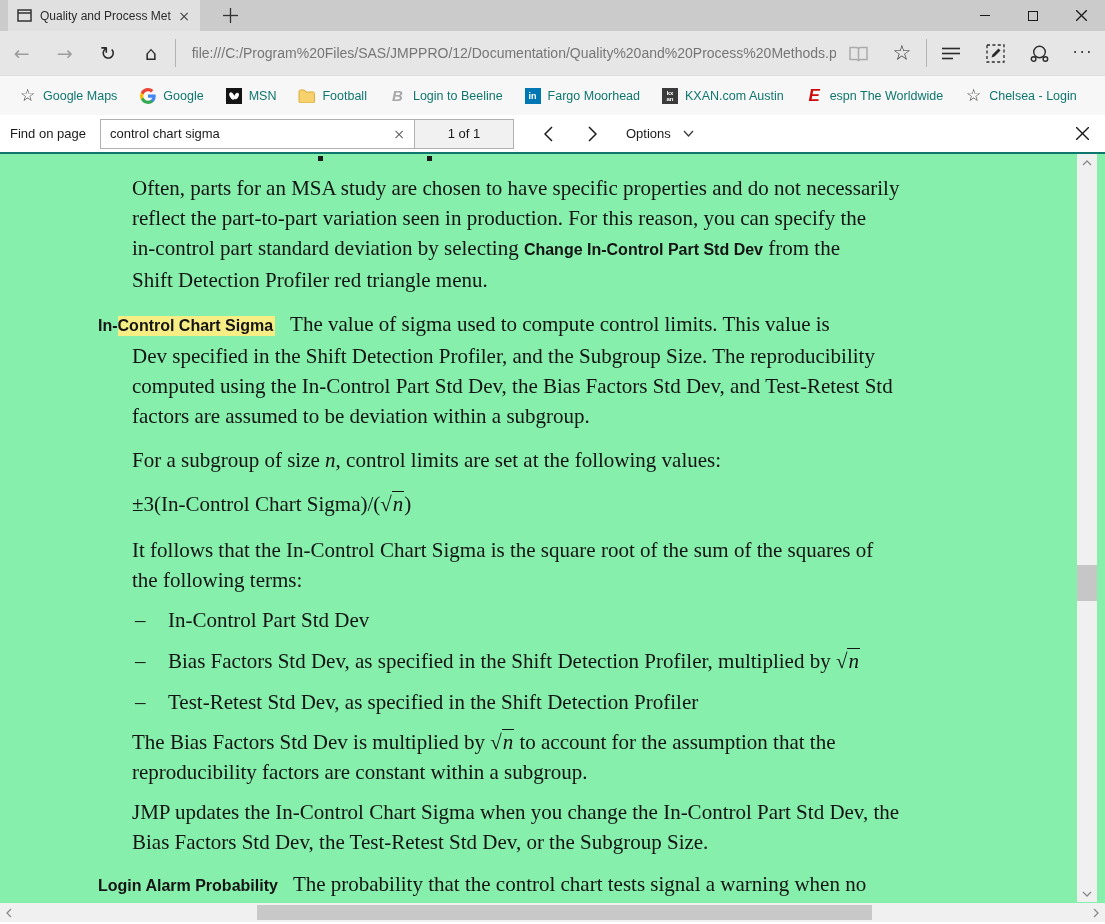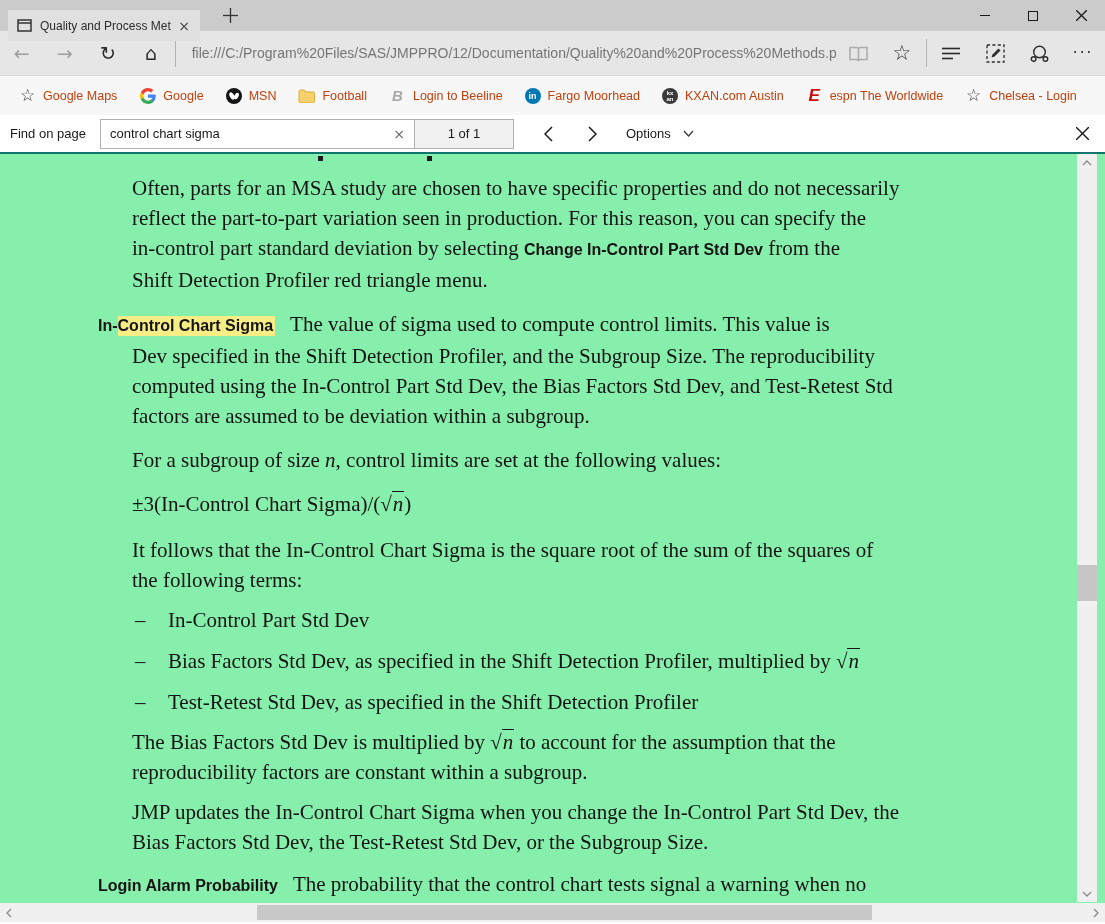--- a/index.html
+++ b/index.html
@@ -9,7 +9,7 @@
 
   
   .tabstrip { position:relative; height:31px; background:#cbcbcb; }
-  .tab { position:absolute; left:8px; top:10px; width:192px; height:31px; background:#e0e0e0;
+  .tab { position:absolute; left:8px; top:0; width:192px; height:31px; background:#e0e0e0;
          display:flex; align-items:center; padding:0 7px 0 9px; }
   .tab-doc-icon { flex:0 0 auto; margin-right:8px; display:flex; }
   .tab-title { flex:1 1 auto; font-size:12px; color:#2b2b2b; white-space:nowrap; overflow:hidden; }

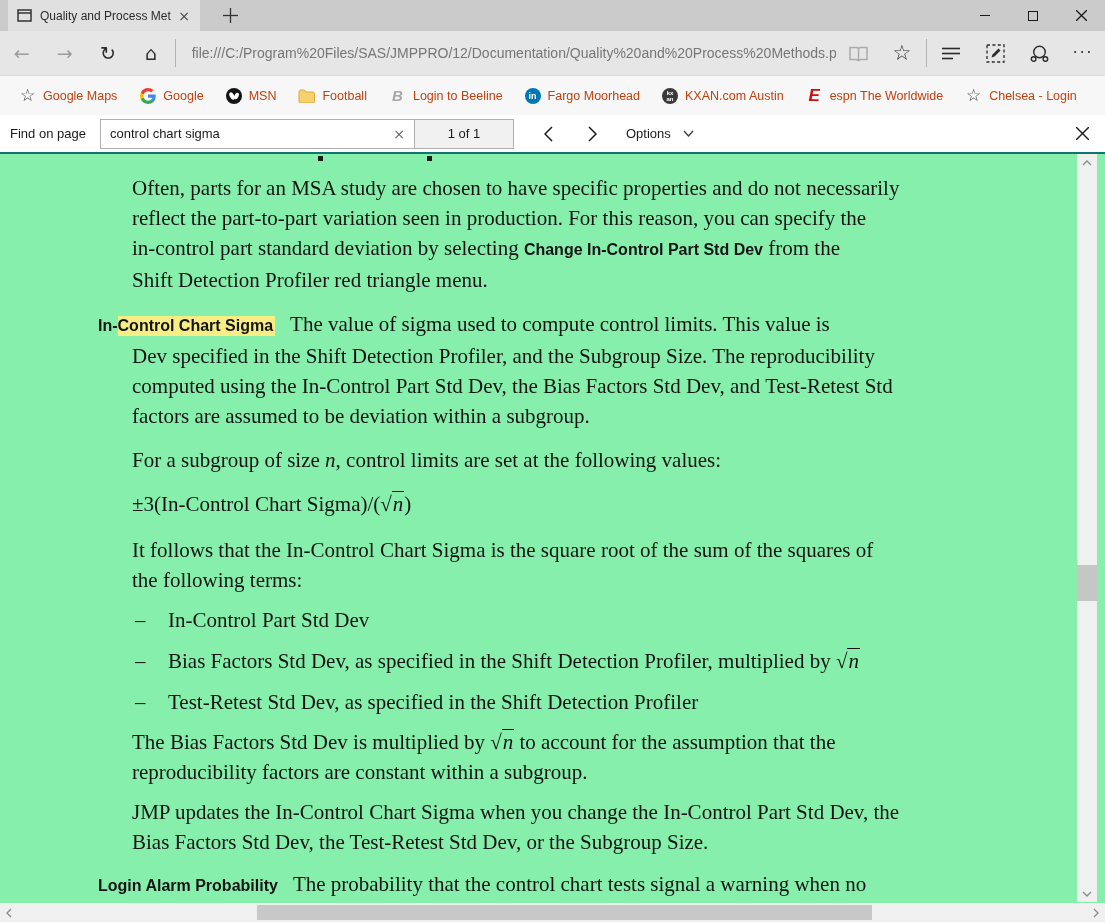--- a/index.html
+++ b/index.html
@@ -37,7 +37,7 @@
   .fav-item { display:flex; align-items:center; height:39px; padding:0 11px; }
   .fav-ico { margin-right:7px; display:flex; align-items:center; justify-content:center;
              width:17px; height:17px; flex:0 0 auto; }
-  .fav-label { font-size:12.5px; color:#c2410c; white-space:nowrap; }
+  .fav-label { font-size:12.5px; color:#0f766e; white-space:nowrap; }
   .fav-star { font-family:"DejaVu Sans", sans-serif; font-size:17px; color:#3a3a3a; line-height:1; }
   .sq-ico { width:16px; height:16px; display:flex; align-items:center; justify-content:center;
             border-radius:8px; font-weight:bold; }

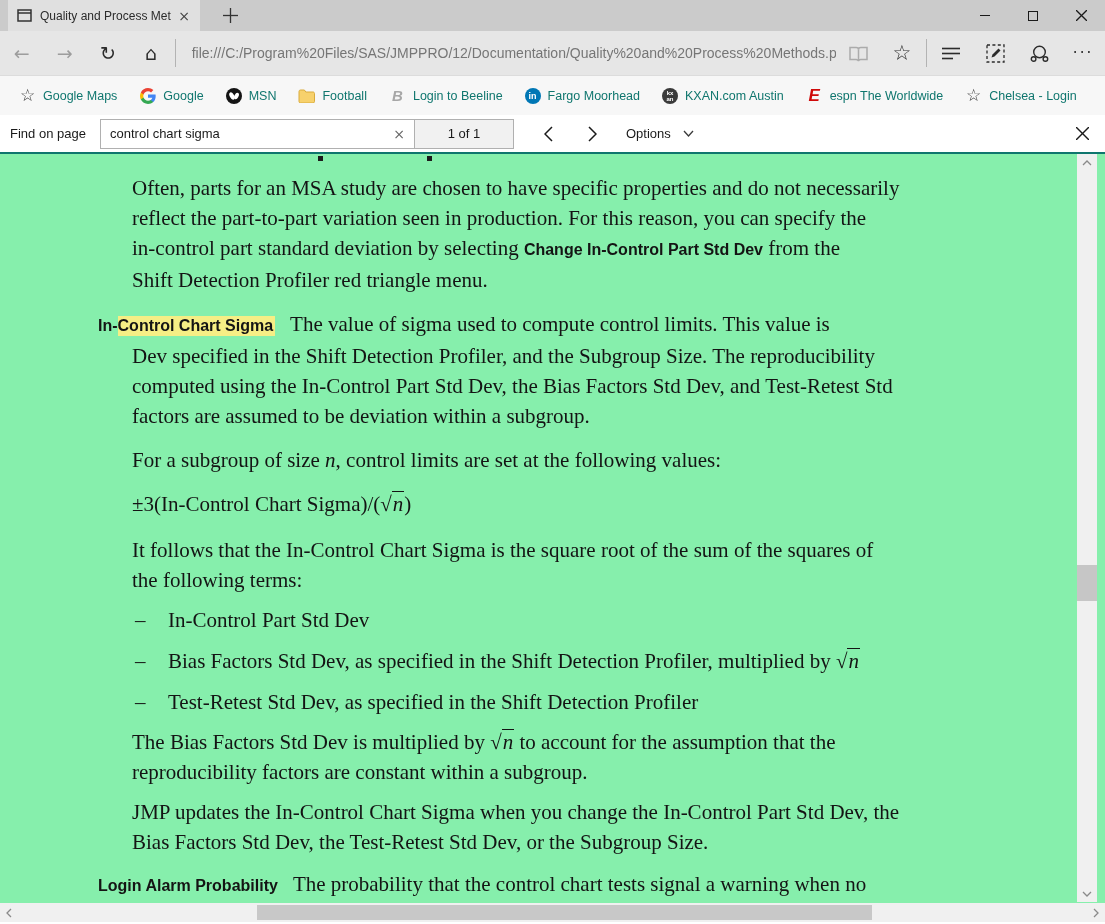--- a/index.html
+++ b/index.html
@@ -40,7 +40,7 @@
   .fav-label { font-size:12.5px; color:#0f766e; white-space:nowrap; }
   .fav-star { font-family:"DejaVu Sans", sans-serif; font-size:17px; color:#3a3a3a; line-height:1; }
   .sq-ico { width:16px; height:16px; display:flex; align-items:center; justify-content:center;
-            border-radius:8px; font-weight:bold; }
+            border-radius:0; font-weight:bold; }
   .msn-ico { background:#141414; }
   .li-ico { background:#0077b5; color:#fff; font-size:9px; }
   .kxan-ico { background:#3a3a3a; color:#fff; font-size:6px; line-height:6px; text-align:center; }

